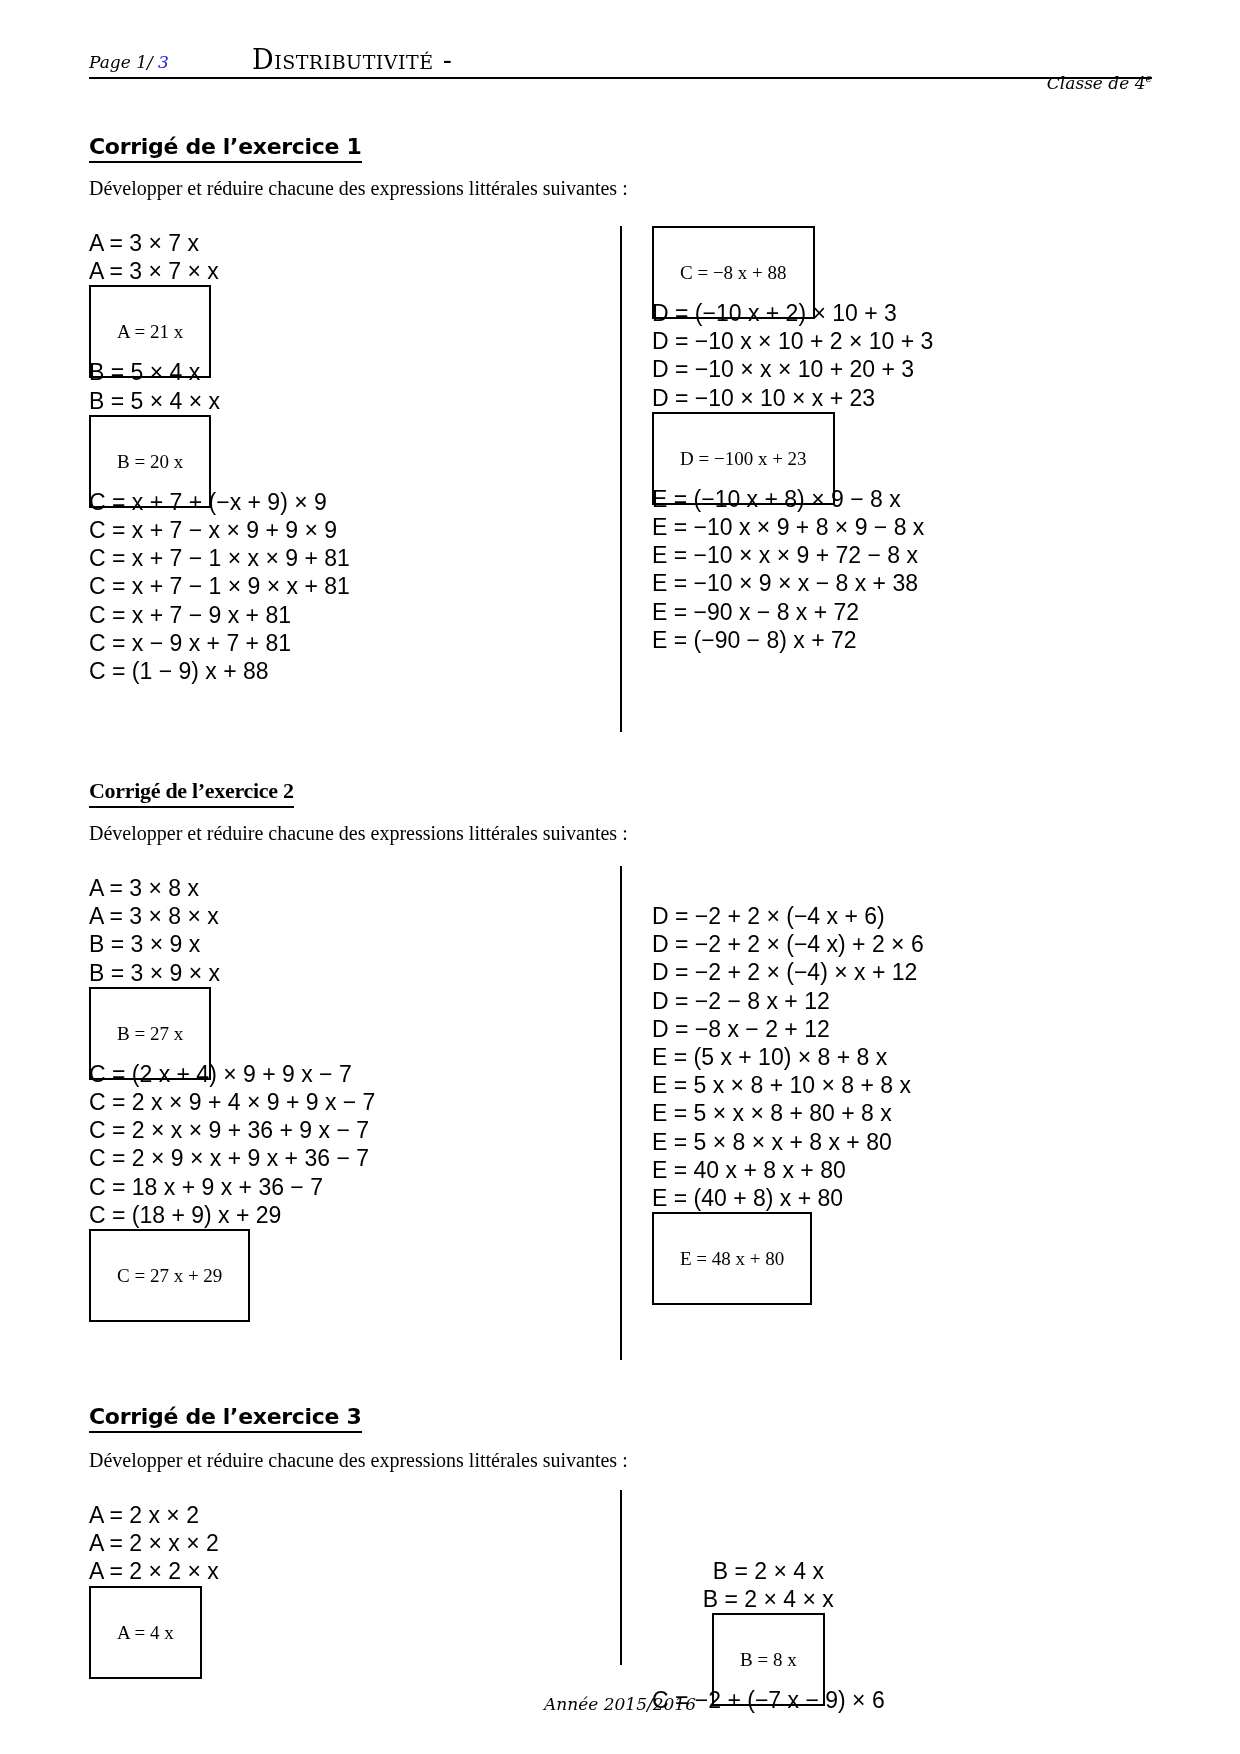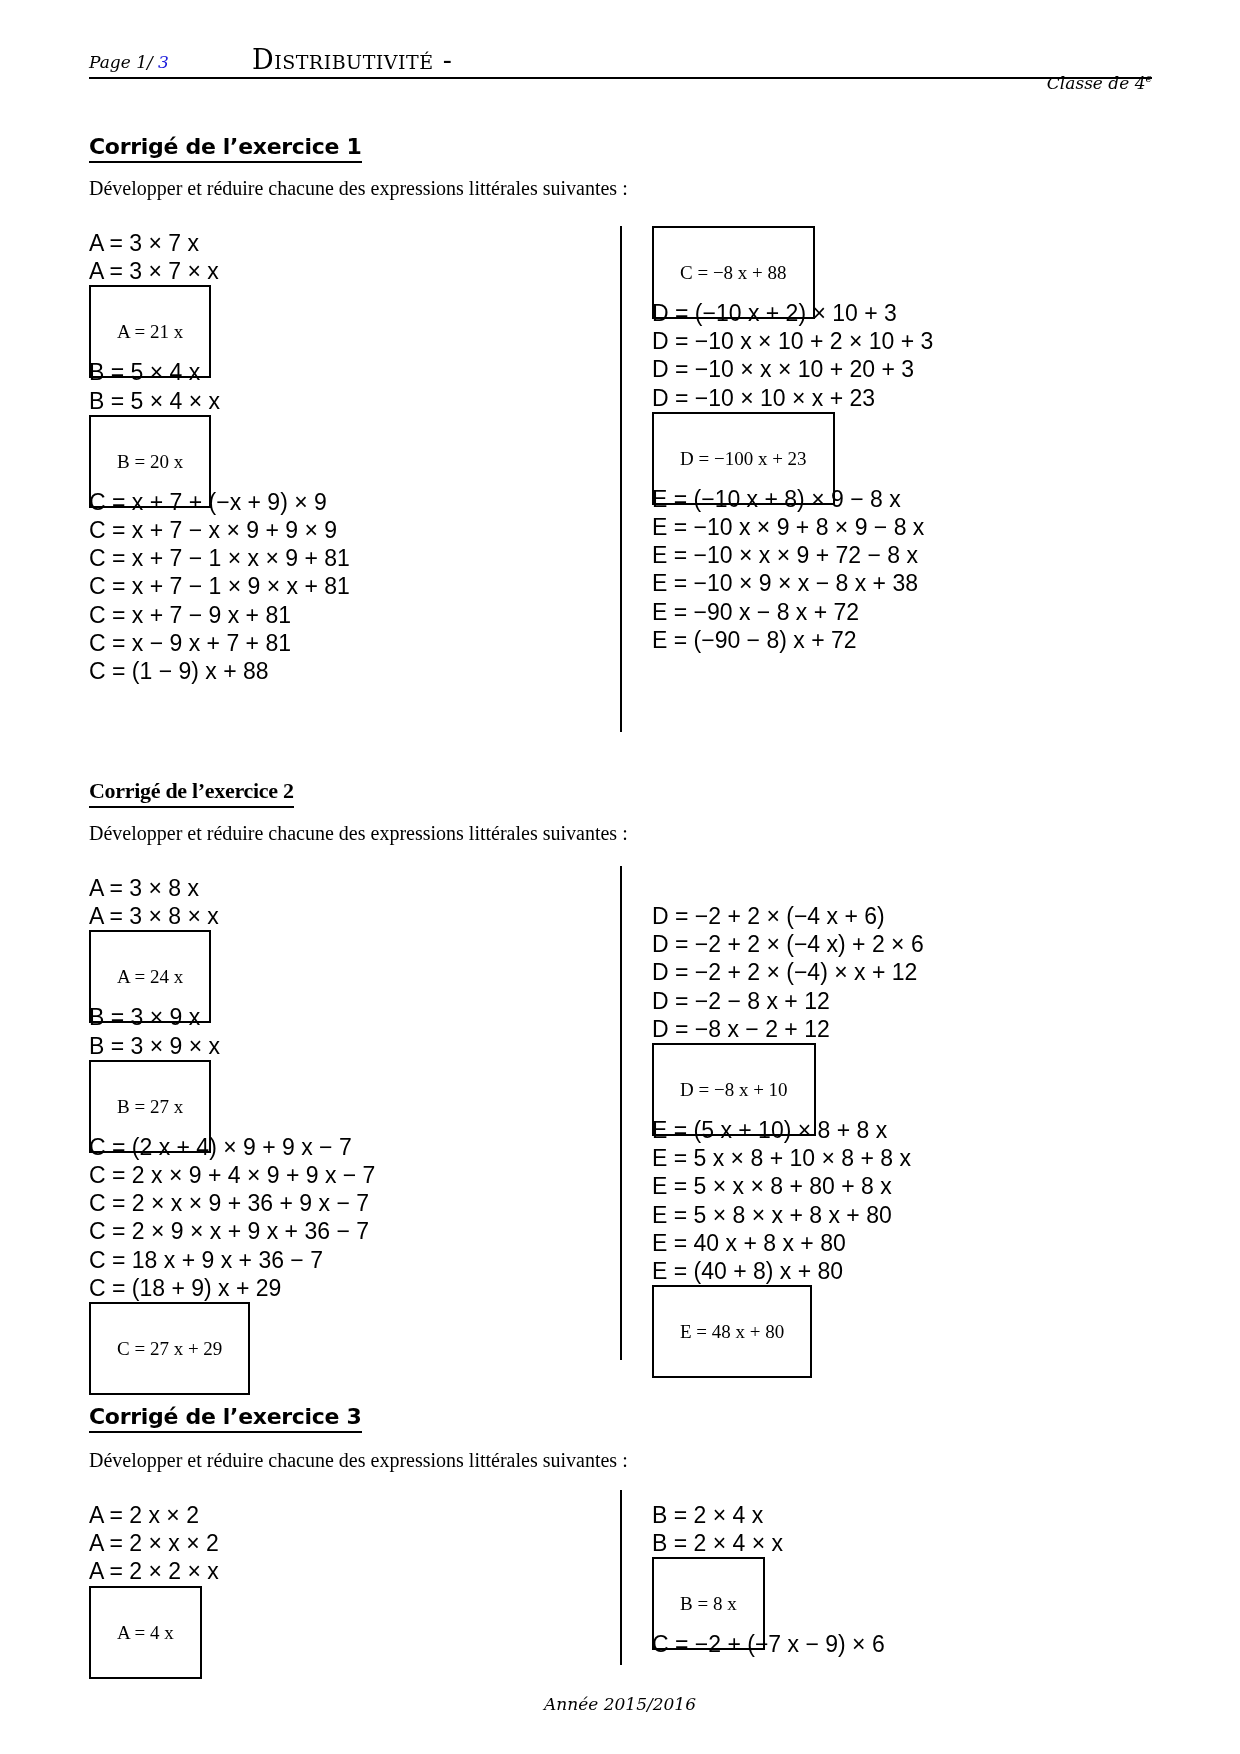--- a/index.html
+++ b/index.html
@@ -75,7 +75,6 @@
 <div class="col" style="left:89px; top:874px;">
   <div class="line">A = 3 × 8 x</div>
   <div class="line">A = 3 × 8 × x</div>
-  <div class="boxwrap"><span class="box">A = 24 x</span></div>
   <div class="line">B = 3 × 9 x</div>
   <div class="line">B = 3 × 9 × x</div>
   <div class="boxwrap"><span class="box">B = 27 x</span></div>

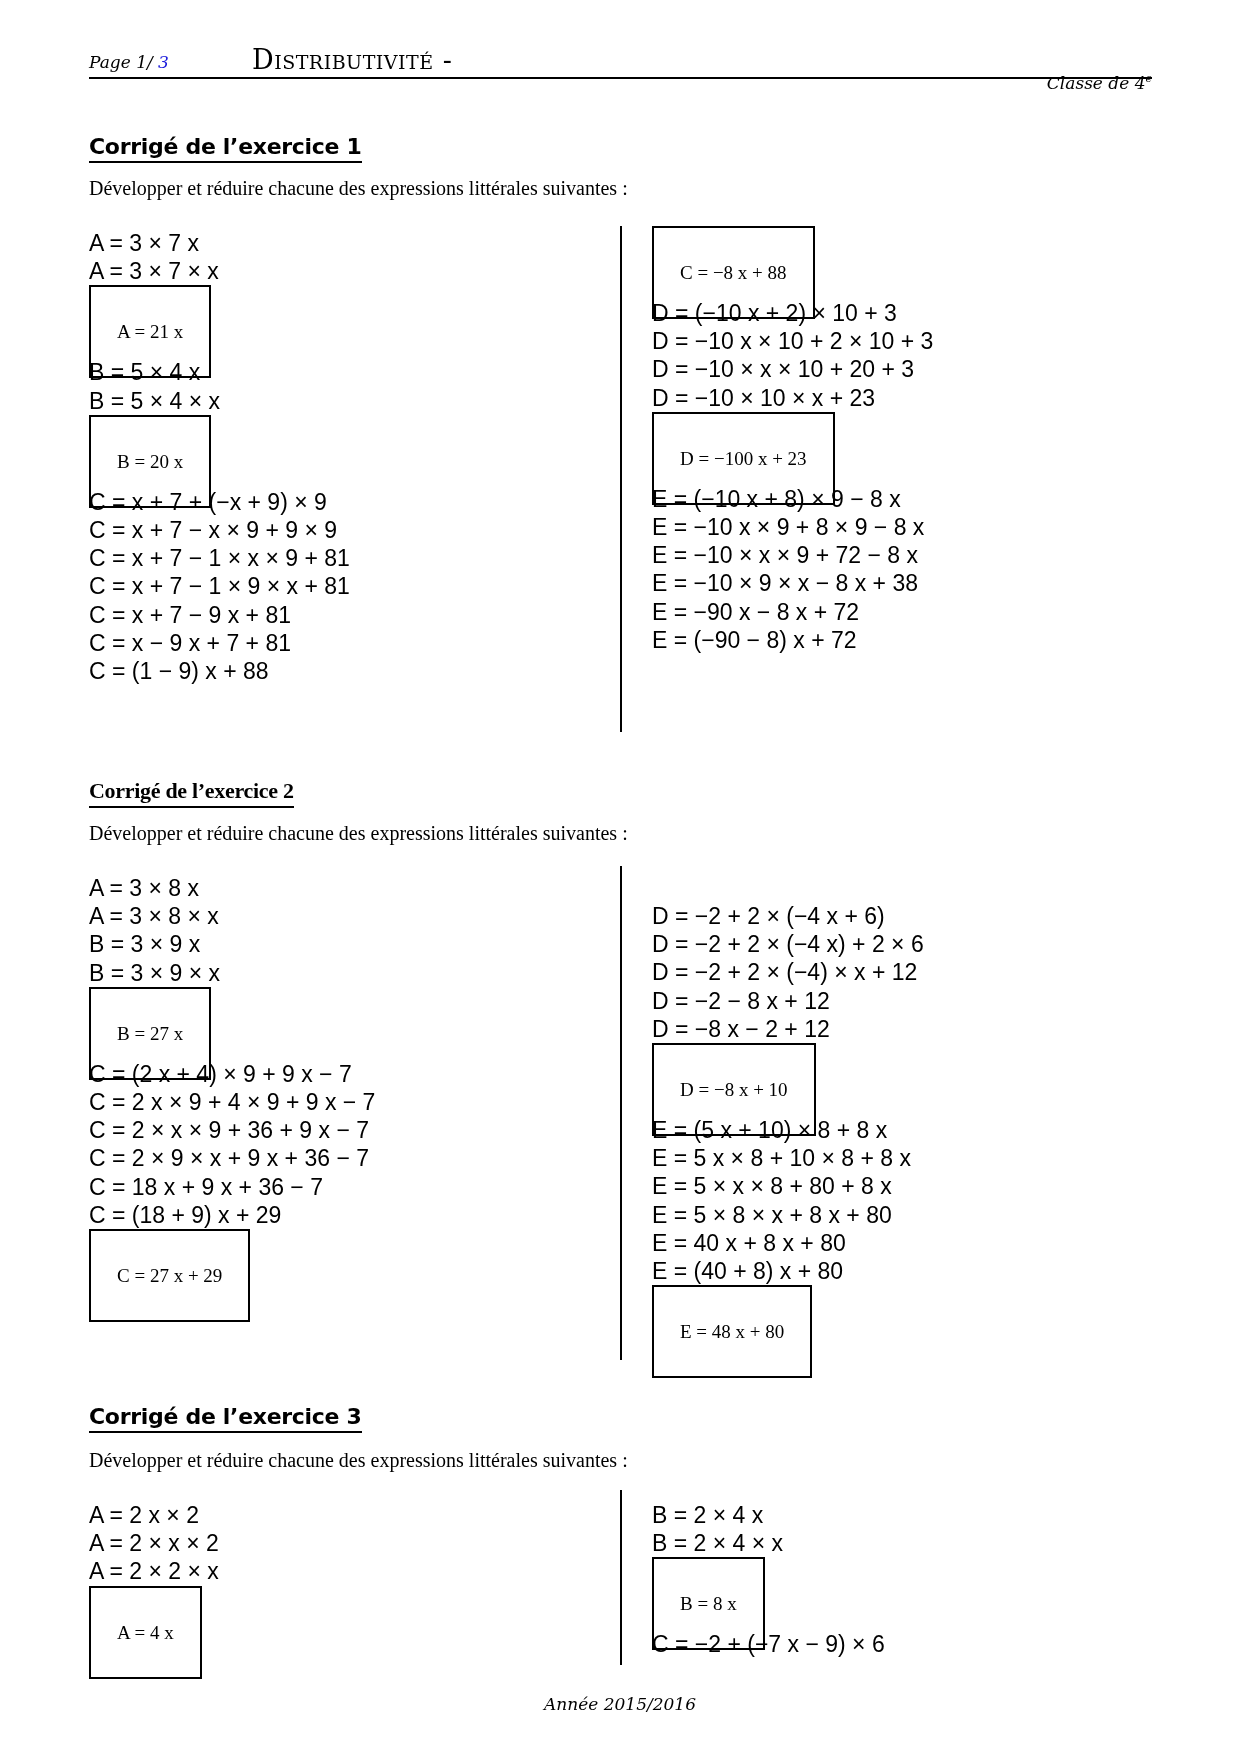--- a/index.html
+++ b/index.html
@@ -93,7 +93,6 @@
   <div class="line">D = −2 + 2 × (−4) × x + 12</div>
   <div class="line">D = −2 − 8 x + 12</div>
   <div class="line">D = −8 x − 2 + 12</div>
-  <div class="boxwrap"><span class="box">D = −8 x + 10</span></div>
   <div class="line">E = (5 x + 10) × 8 + 8 x</div>
   <div class="line">E = 5 x × 8 + 10 × 8 + 8 x</div>
   <div class="line">E = 5 × x × 8 + 80 + 8 x</div>

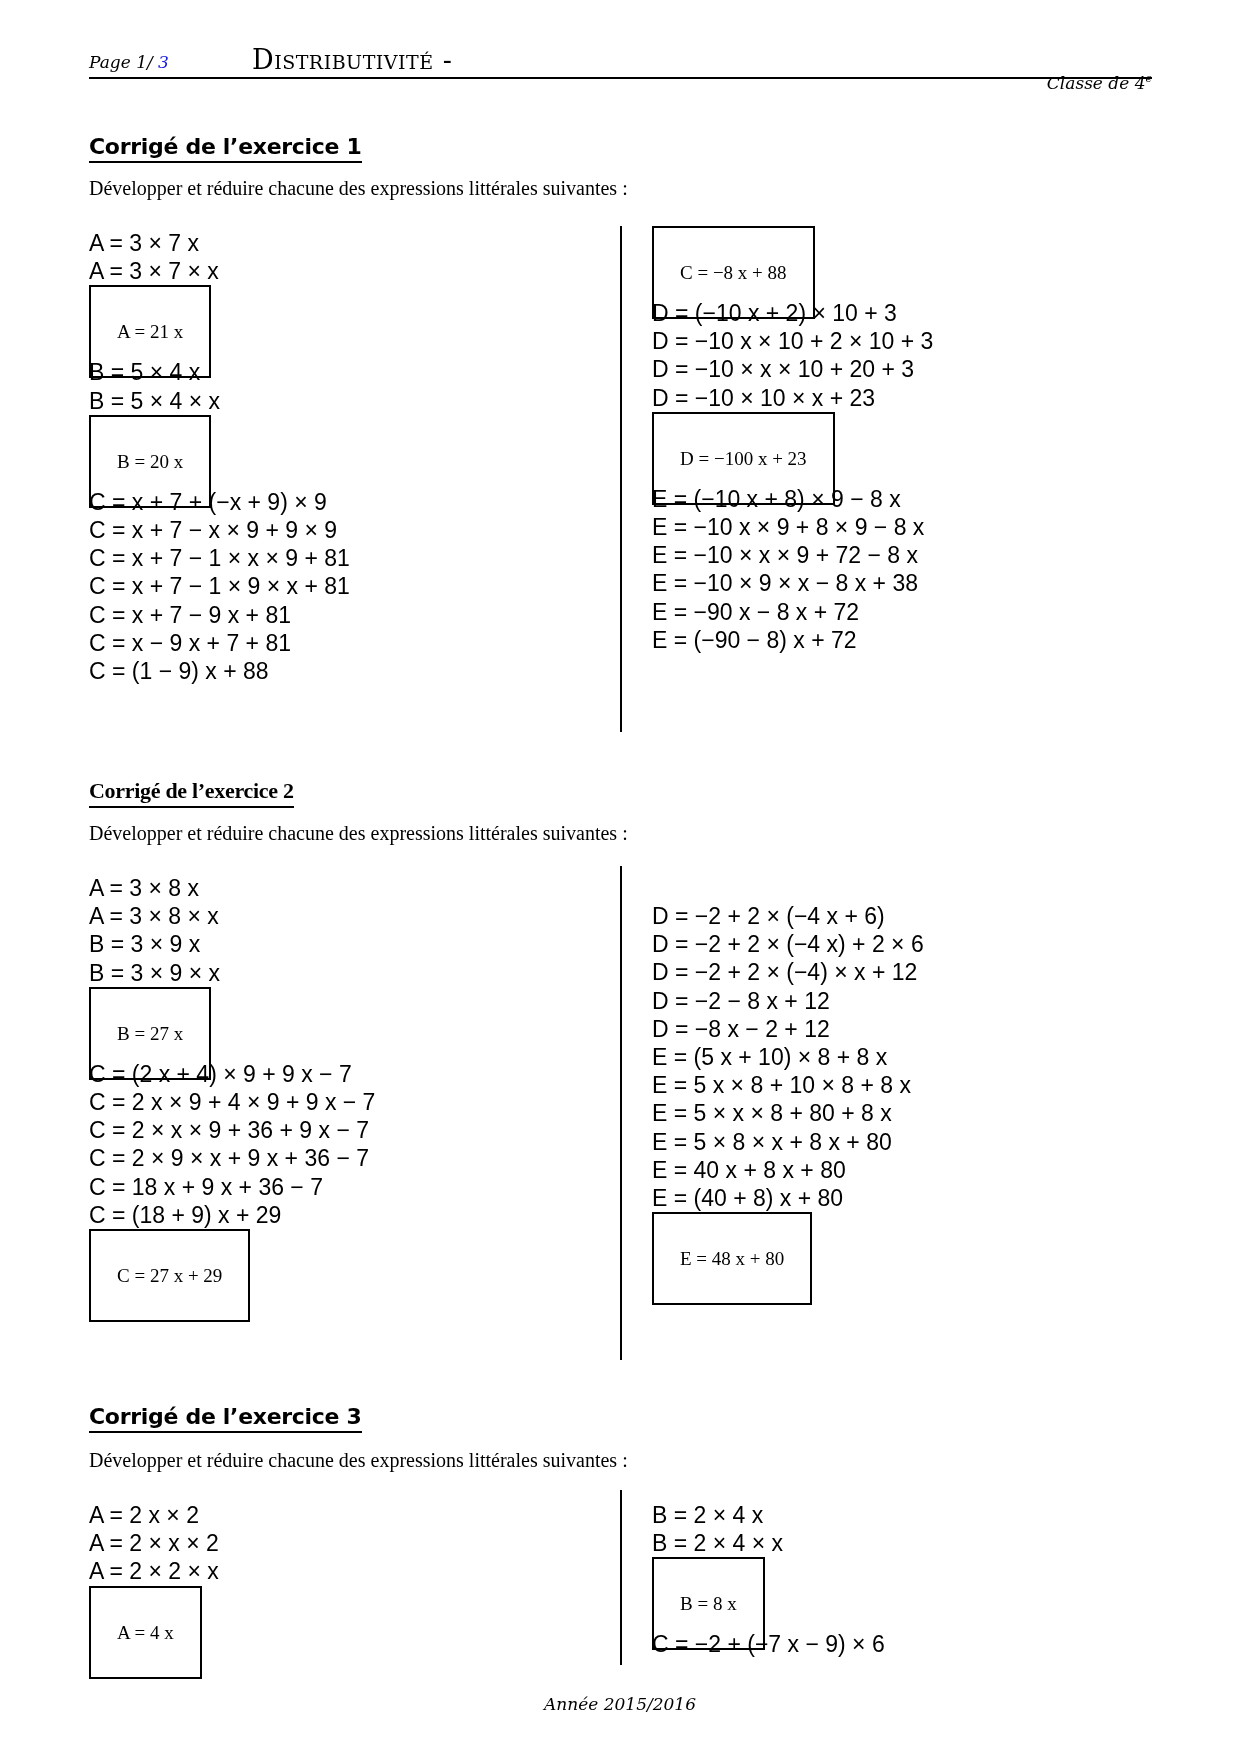--- a/index.html
+++ b/index.html
@@ -113,7 +113,7 @@
   <div class="boxwrap"><span class="box">A = 4 x</span></div>
 </div>
 
-<div class="col" style="left:652px; top:1501px;">
+<div class="col" style="left:652px; top:1557px;text-align:center;">
   <div class="line">B = 2 × 4 x</div>
   <div class="line">B = 2 × 4 × x</div>
   <div class="boxwrap"><span class="box">B = 8 x</span></div>

